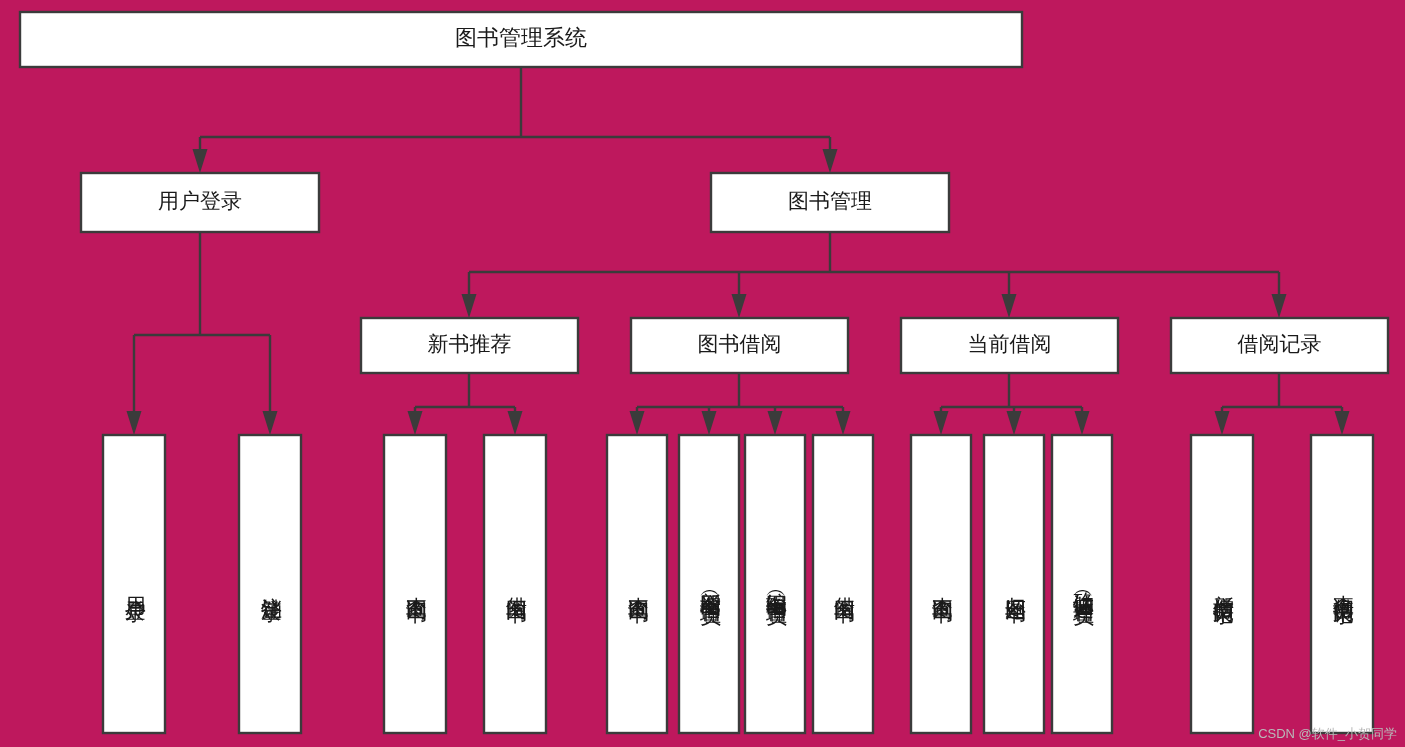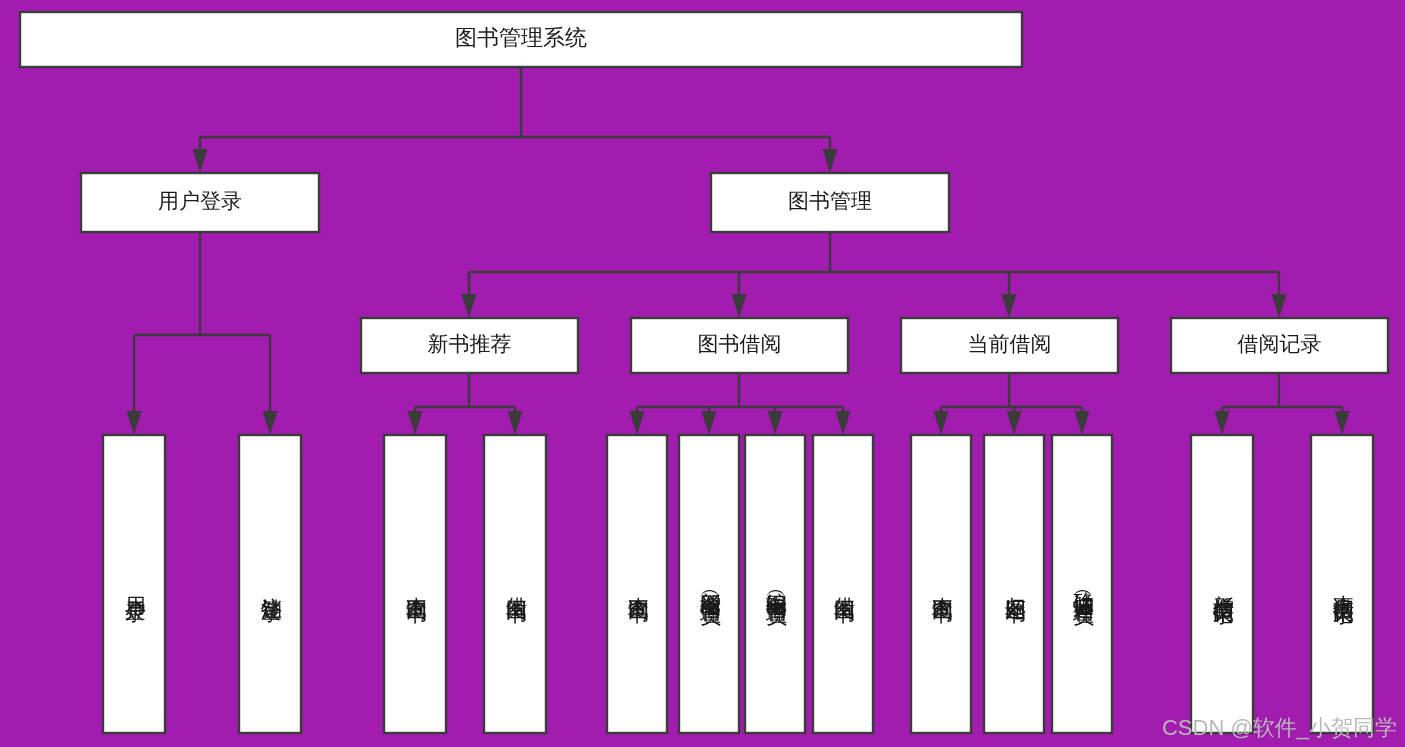--- a/index.html
+++ b/index.html
@@ -17,7 +17,7 @@
     position: relative;
     width: 1405px;
     height: 747px;
-    background: #a21caf;
+    background: #be185d;
   }
   svg.diagram-svg {
     position: absolute;

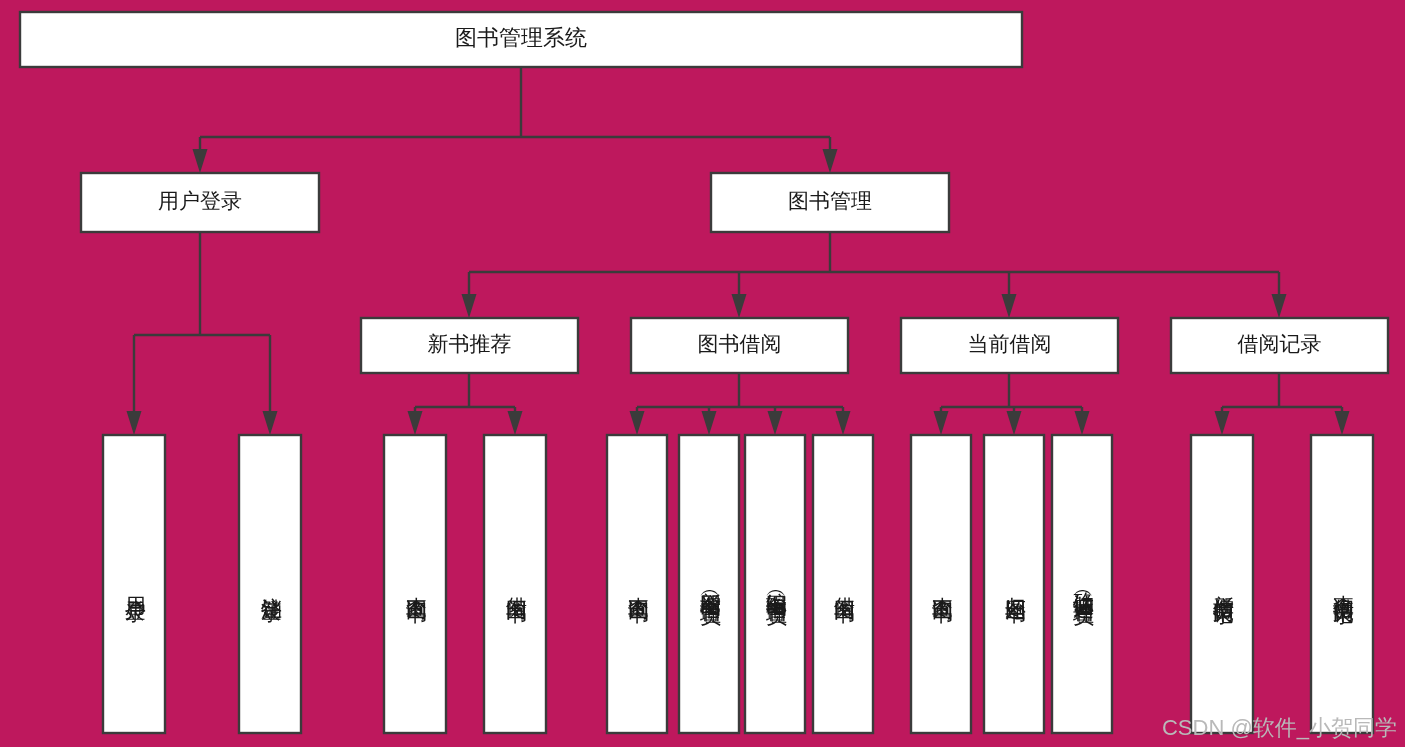--- a/index.html
+++ b/index.html
@@ -66,7 +66,7 @@
     right: 8px;
     bottom: 4px;
     font-family: "Liberation Sans", "DejaVu Sans", sans-serif;
-    font-size: 22px;
+    font-size: 13px;
     color: #b9b9b9;
     white-space: nowrap;
     user-select: none;

